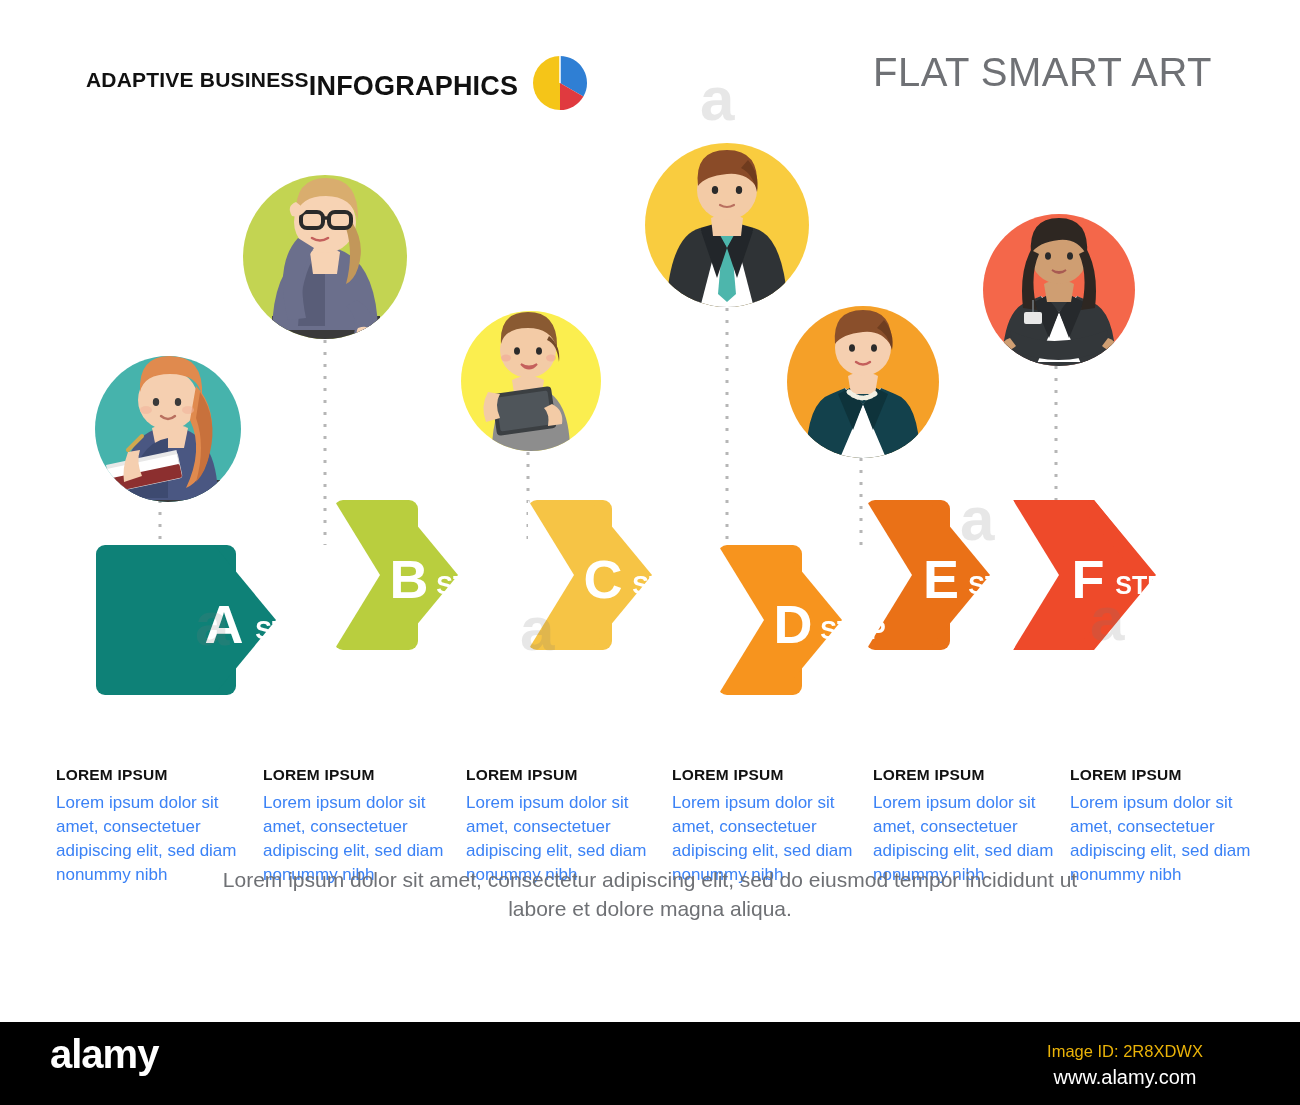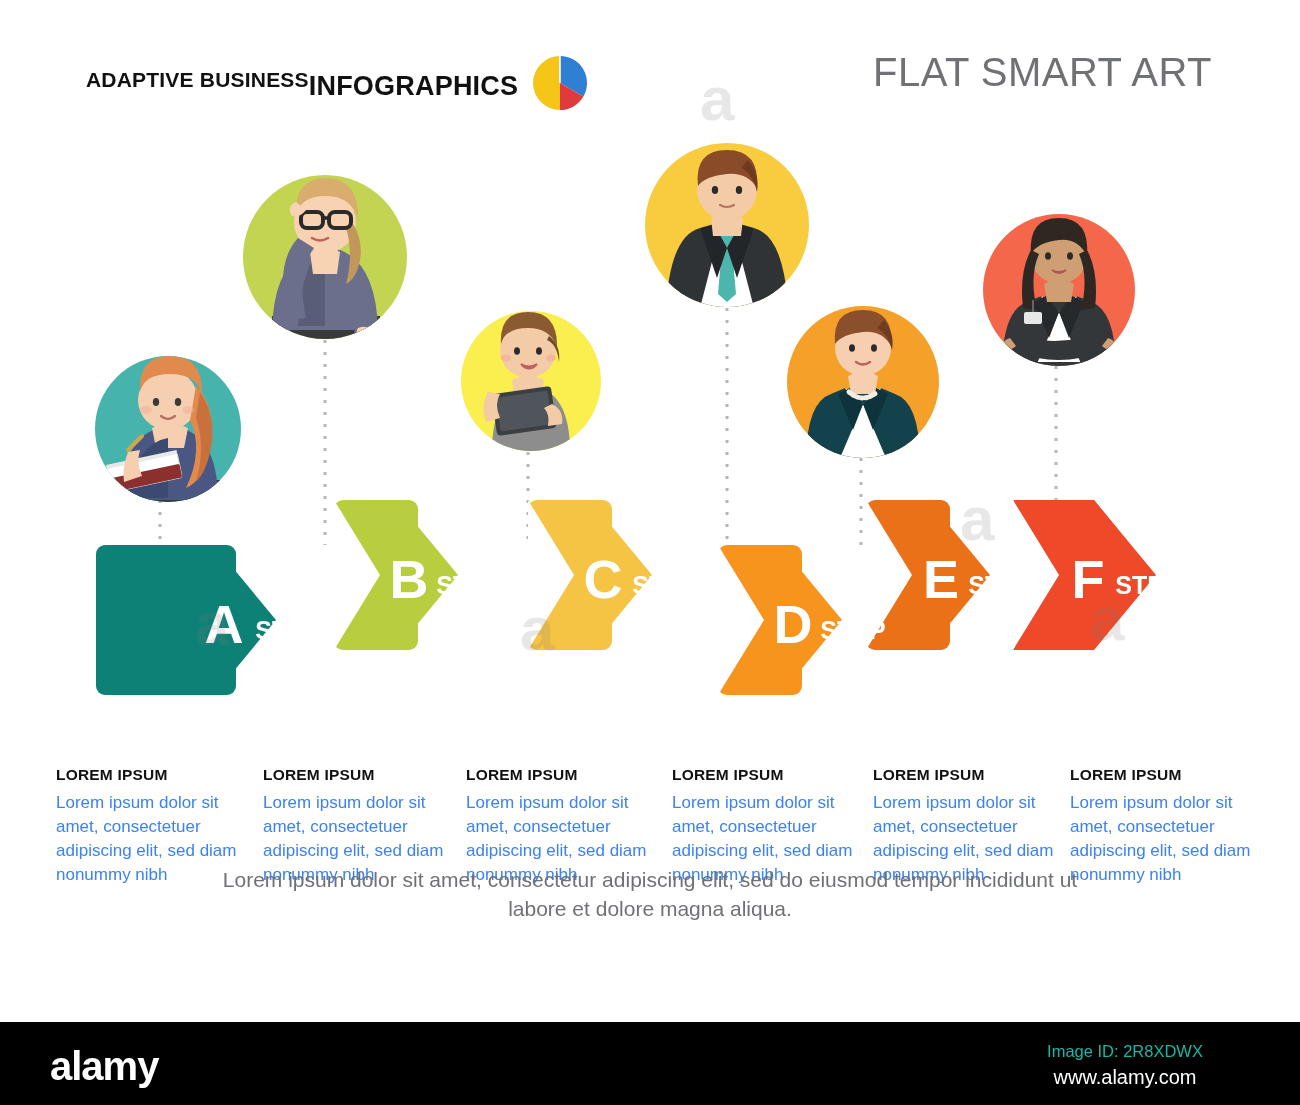--- a/index.html
+++ b/index.html
@@ -53,7 +53,7 @@
   
   .bar { position: absolute; left: 0; top: 1022px; width: 1300px; height: 83px; background: #000; }
   .bar-logo {
-    position: absolute; left: 50px; top: 22px;
+    position: absolute; left: 50px; top: 10px;
     color: #fff; font-size: 40px; font-weight: bold;
     letter-spacing: -1px; font-family: "Liberation Sans", sans-serif;
   }

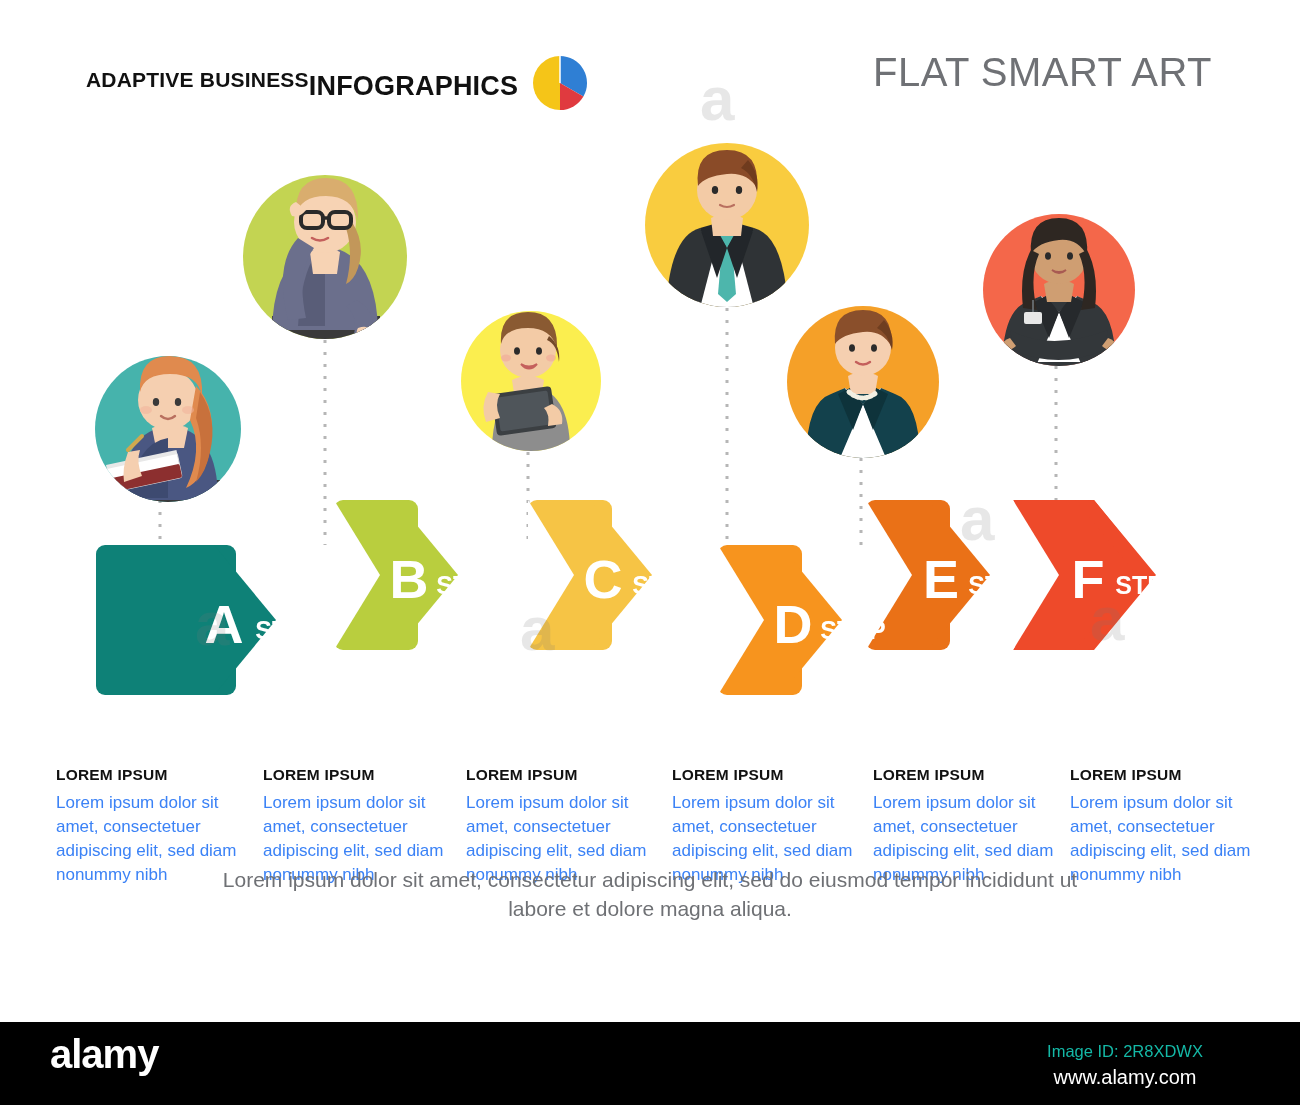--- a/index.html
+++ b/index.html
@@ -59,7 +59,7 @@
   }
   .bar-id {
     position: absolute; right: 50px; top: 20px; width: 250px; text-align: center;
-    color: #14b8a6; font-size: 16.5px;
+    color: #eab308; font-size: 16.5px;
   }
   .bar-url {
     position: absolute; right: 50px; top: 44px; width: 250px; text-align: center;

